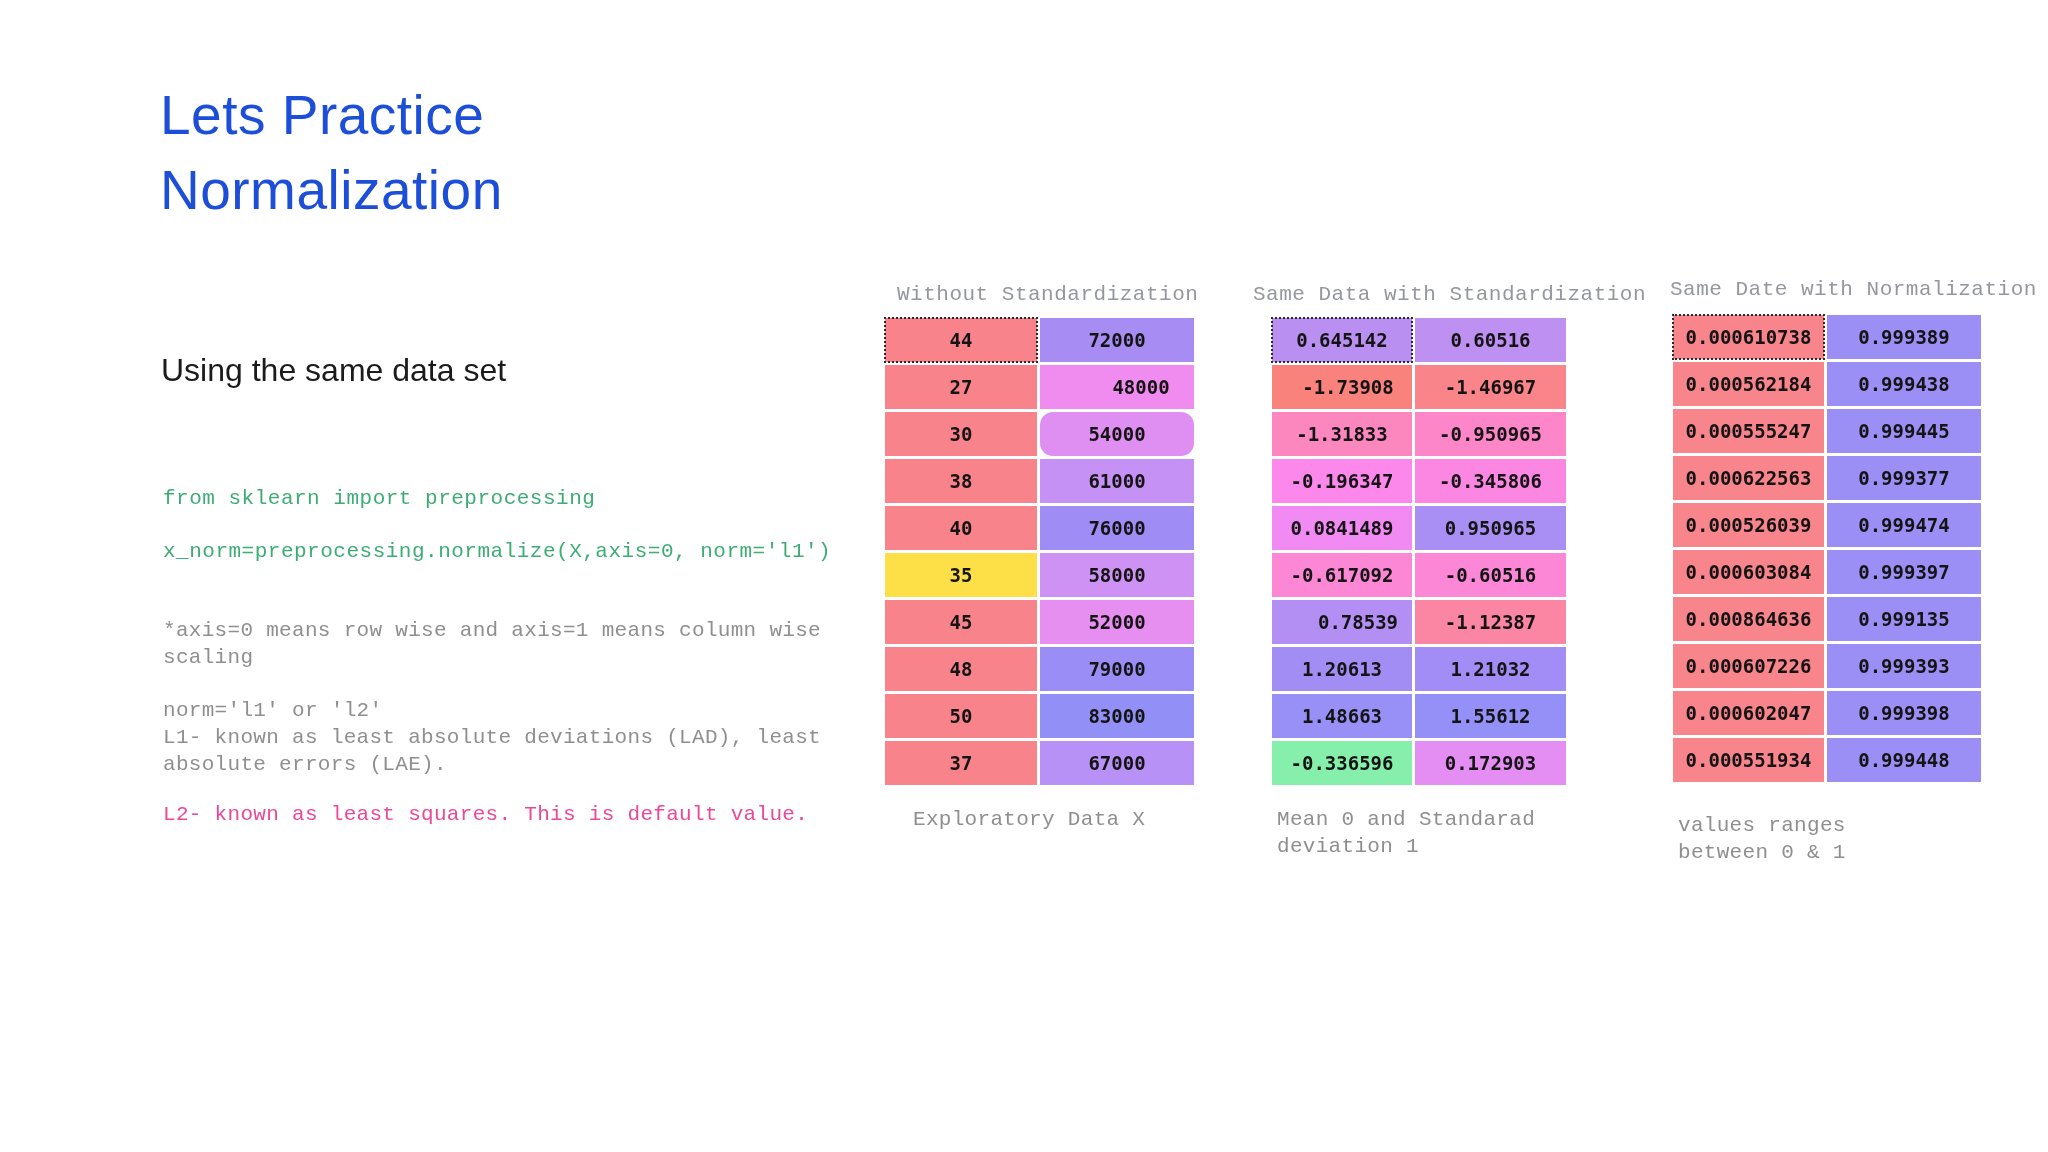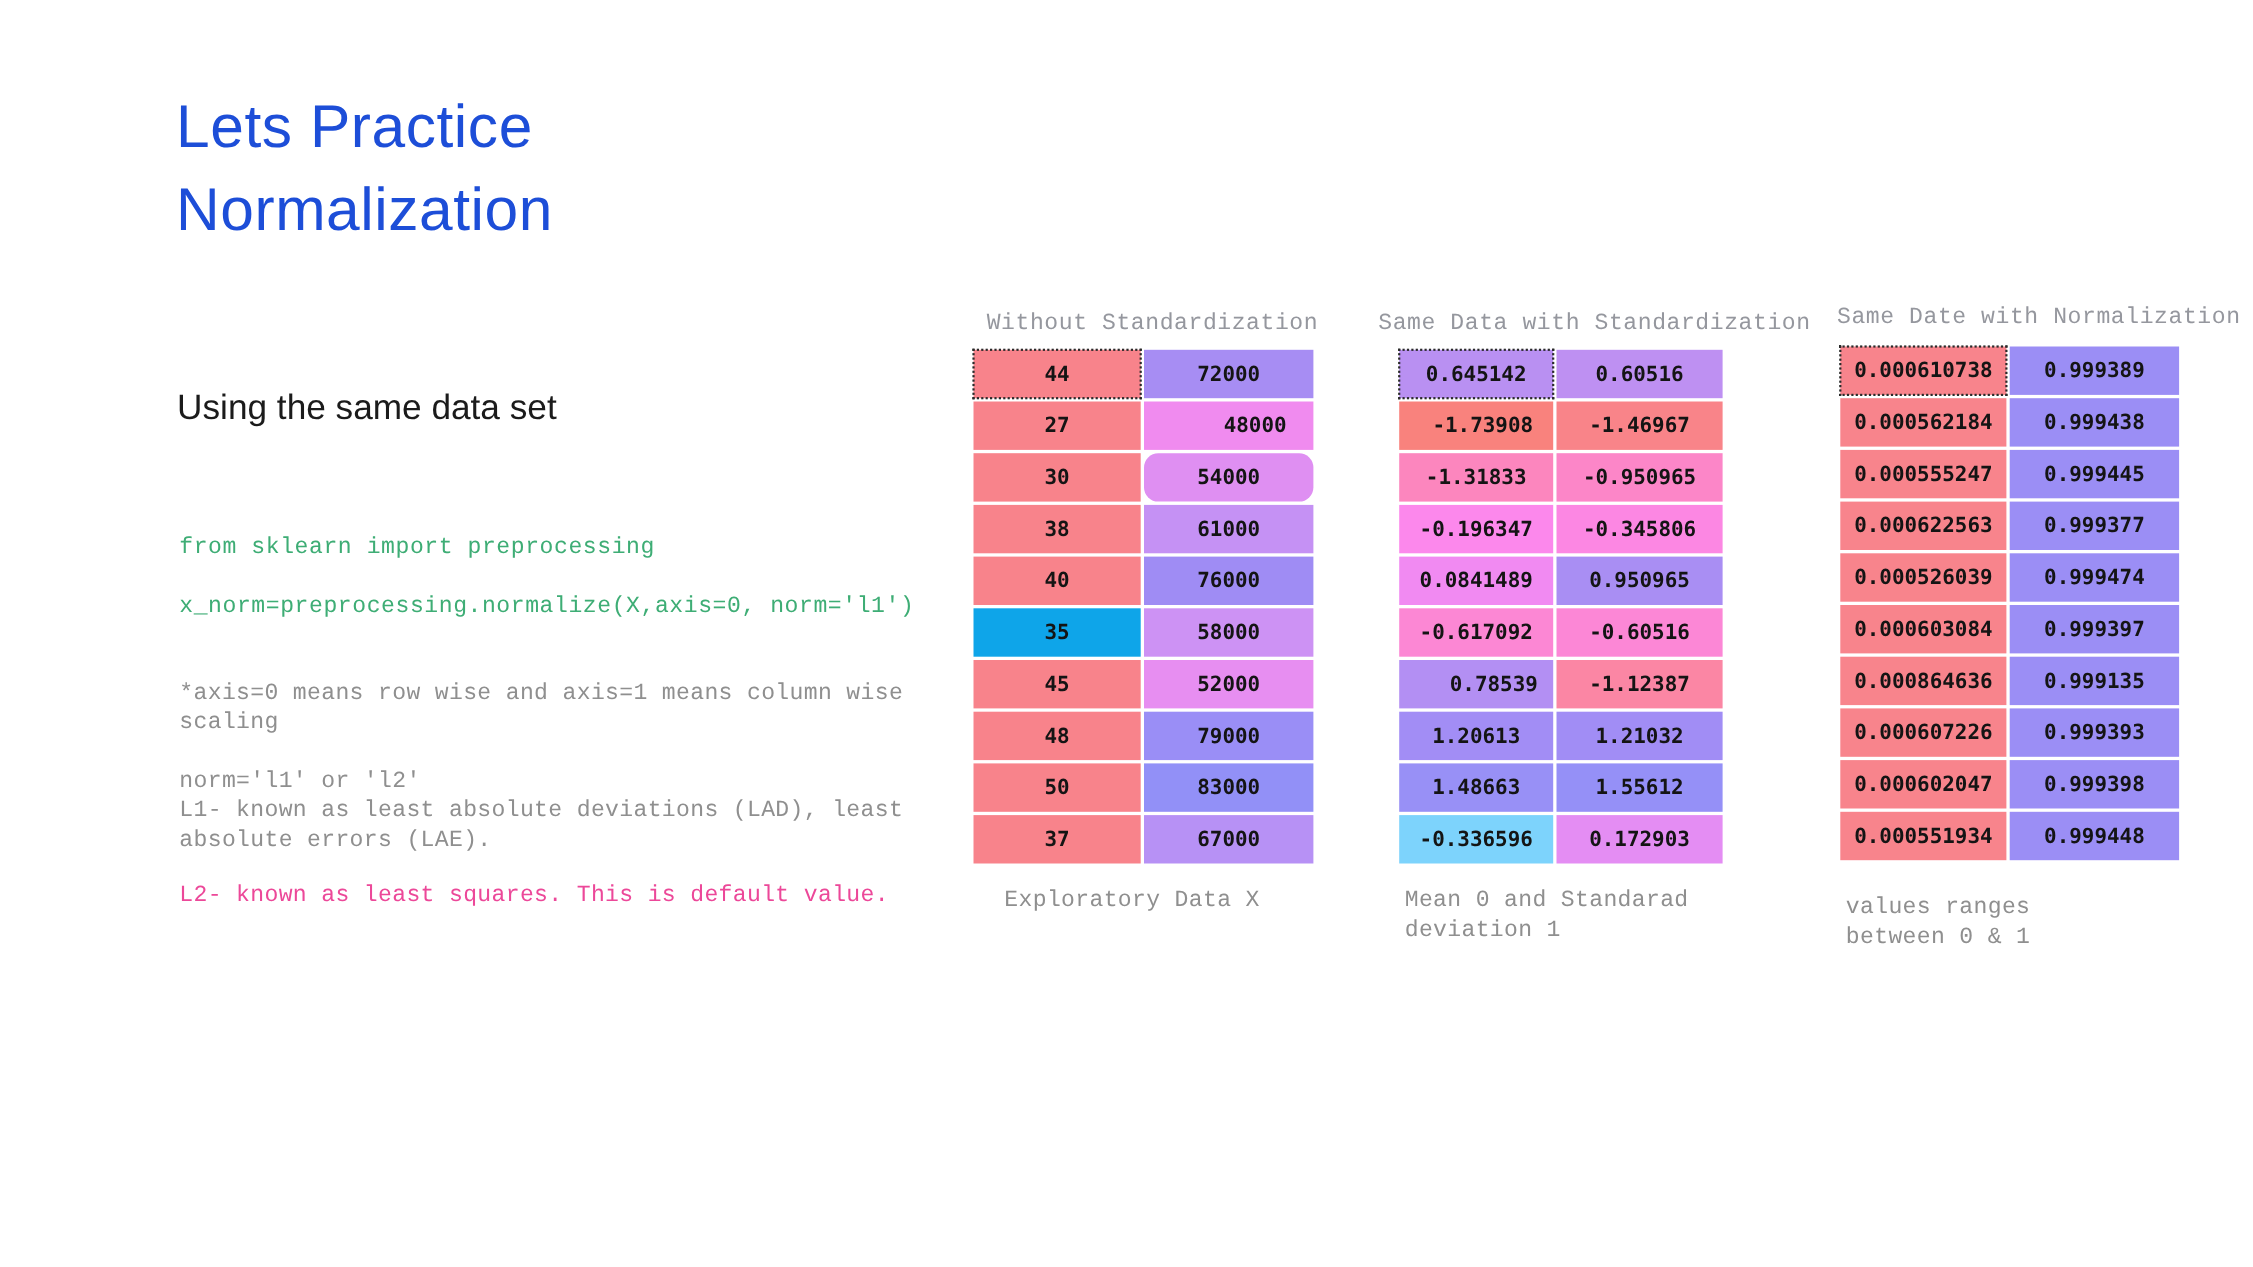--- a/index.html
+++ b/index.html
@@ -141,7 +141,7 @@
       <div class="cell" style="background: rgb(197, 145, 244);">61000</div>
       <div class="cell" style="background: rgb(248, 131, 139);">40</div>
       <div class="cell" style="background: rgb(159, 140, 244);">76000</div>
-      <div class="cell" style="background: #0ea5e9;">35</div>
+      <div class="cell" style="background: #fde047;">35</div>
       <div class="cell" style="background: rgb(205, 146, 244);">58000</div>
       <div class="cell" style="background: rgb(248, 131, 139);">45</div>
       <div class="cell" style="background: rgb(231, 142, 241);">52000</div>

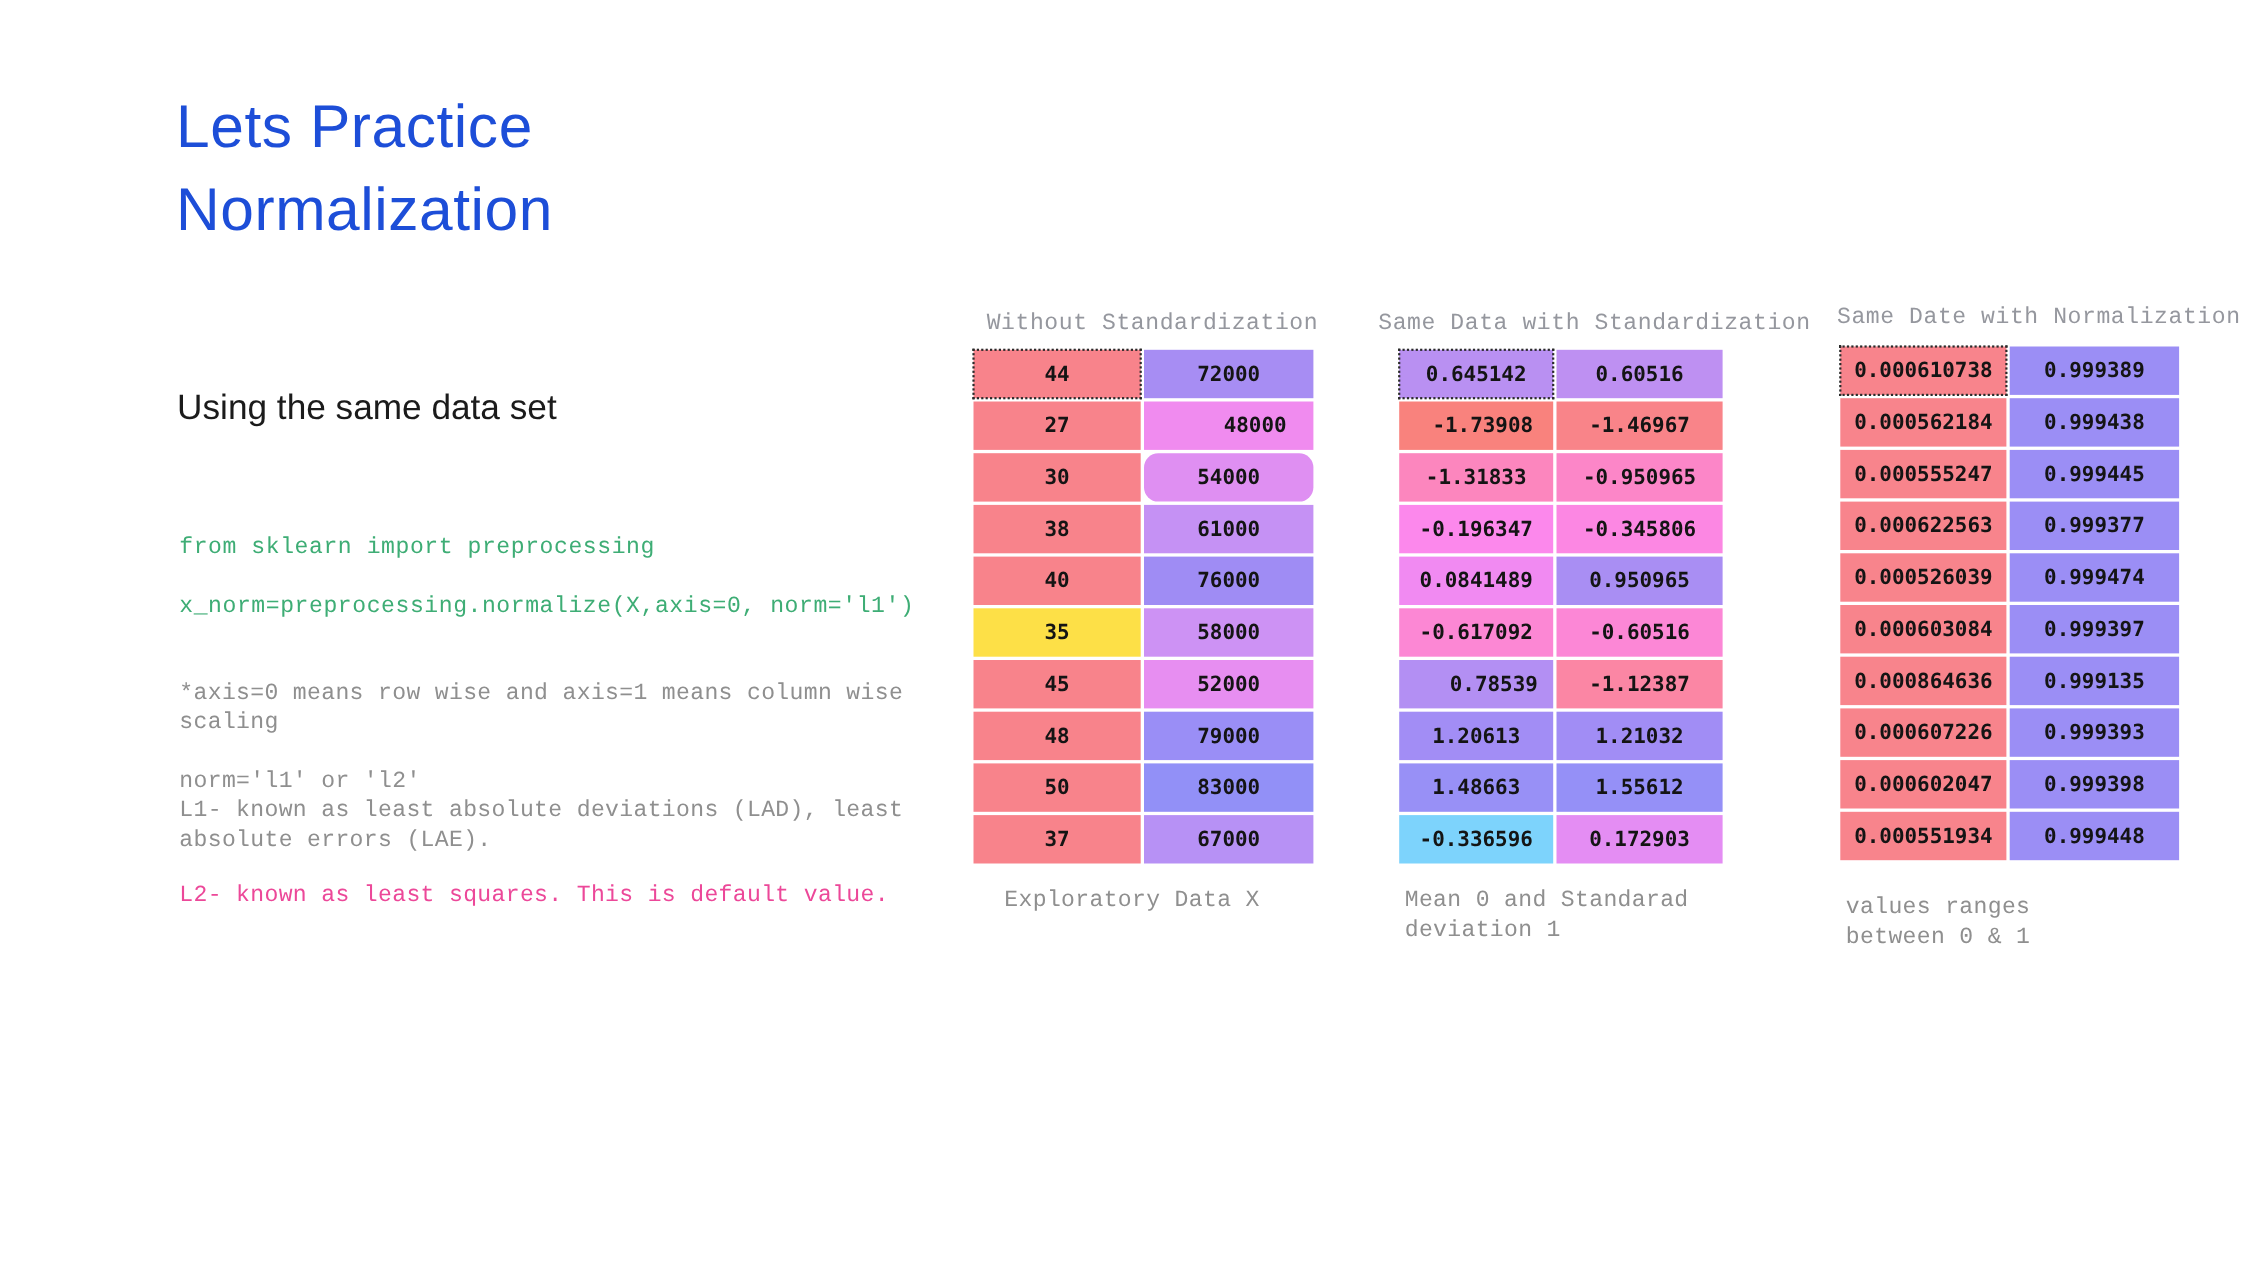--- a/index.html
+++ b/index.html
@@ -177,7 +177,7 @@
       <div class="cell" style="background: rgb(161, 141, 245);">1.21032</div>
       <div class="cell" style="background: rgb(152, 144, 246);">1.48663</div>
       <div class="cell" style="background: rgb(149, 144, 247);">1.55612</div>
-      <div class="cell" style="background: #7dd3fc;">-0.336596</div>
+      <div class="cell" style="background: #86efac;">-0.336596</div>
       <div class="cell" style="background: rgb(228, 141, 243);">0.172903</div>
     </div>
     <div class="table-caption" style="color: rgb(143, 143, 143);">

